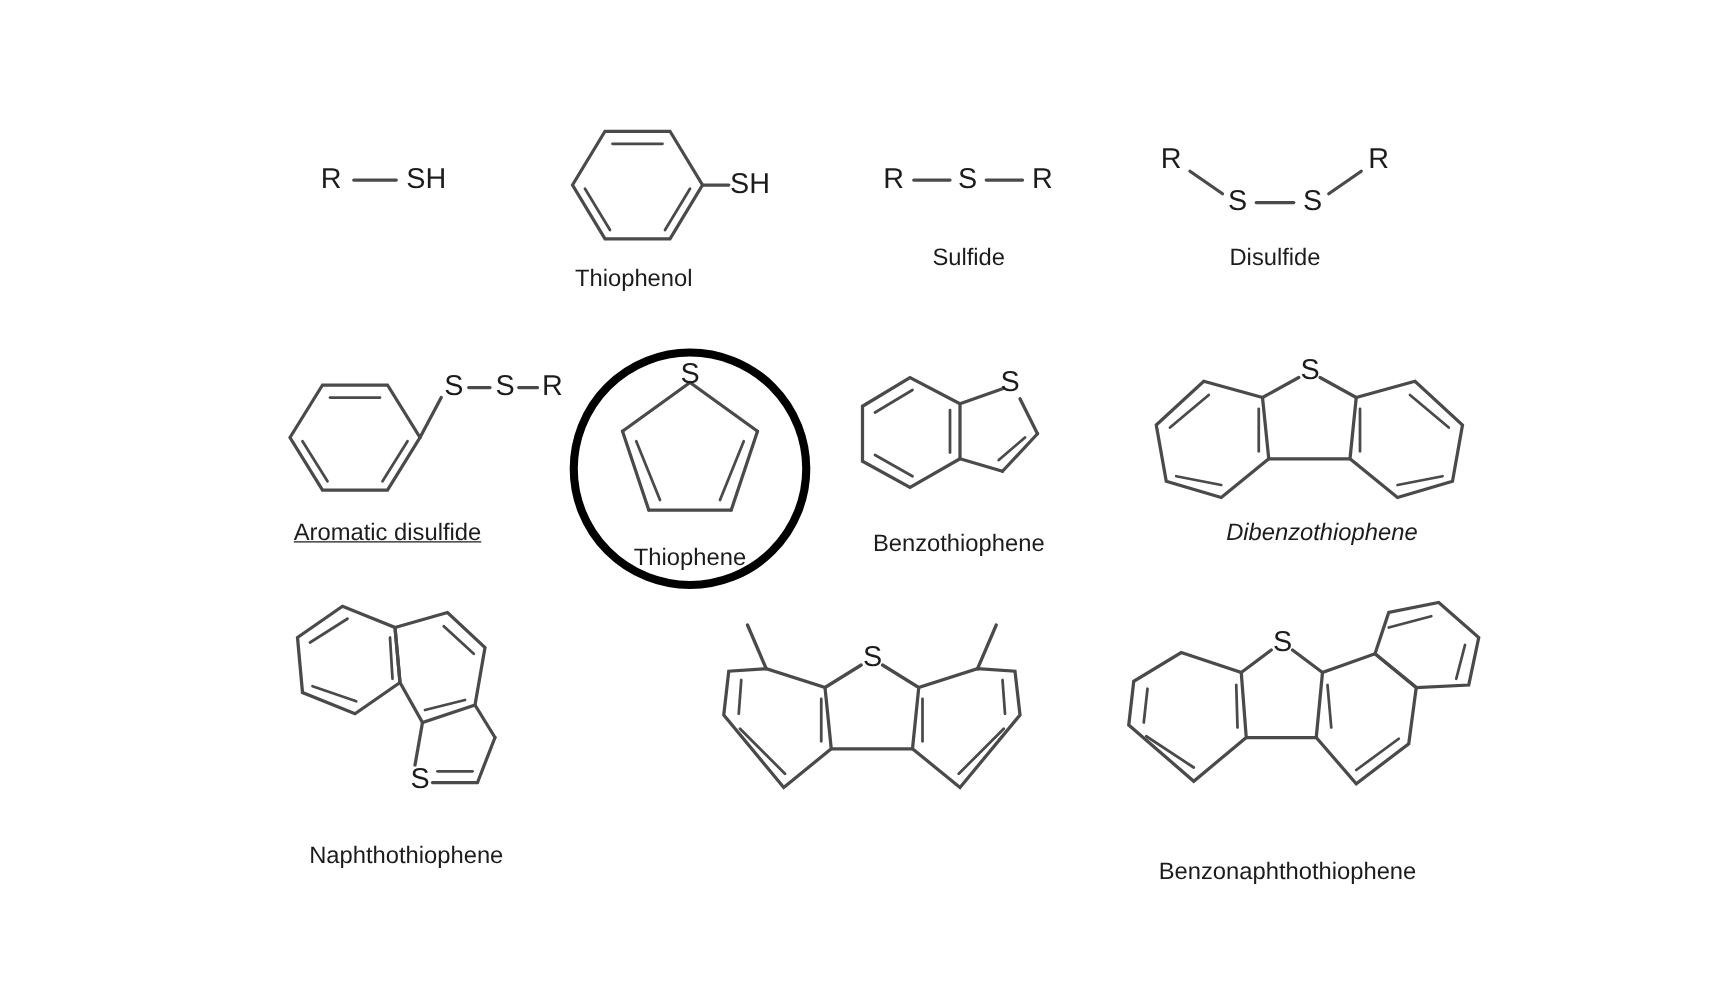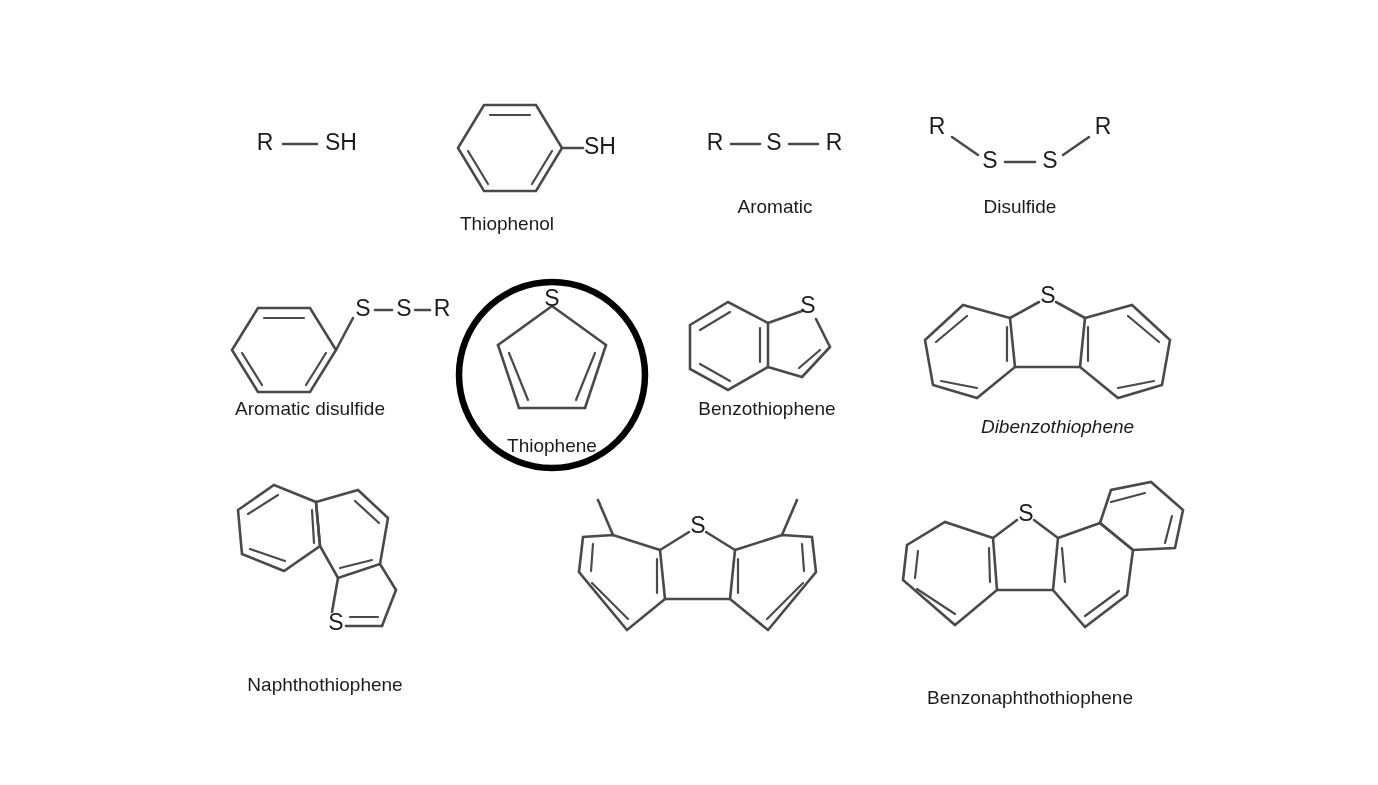--- a/index.html
+++ b/index.html
@@ -66,7 +66,7 @@
       <text class="atom" x="134" y="26">R</text>
     </svg>
   </div>
-  <div class="caption" style="left:680px;top:195px;width:190px;">Aromatic</div>
+  <div class="caption" style="left:680px;top:195px;width:190px;">Sulfide</div>
 
   <div class="cell" style="left:920px;top:112px;">
     <svg width="200" height="62" viewBox="0 0 200 62">

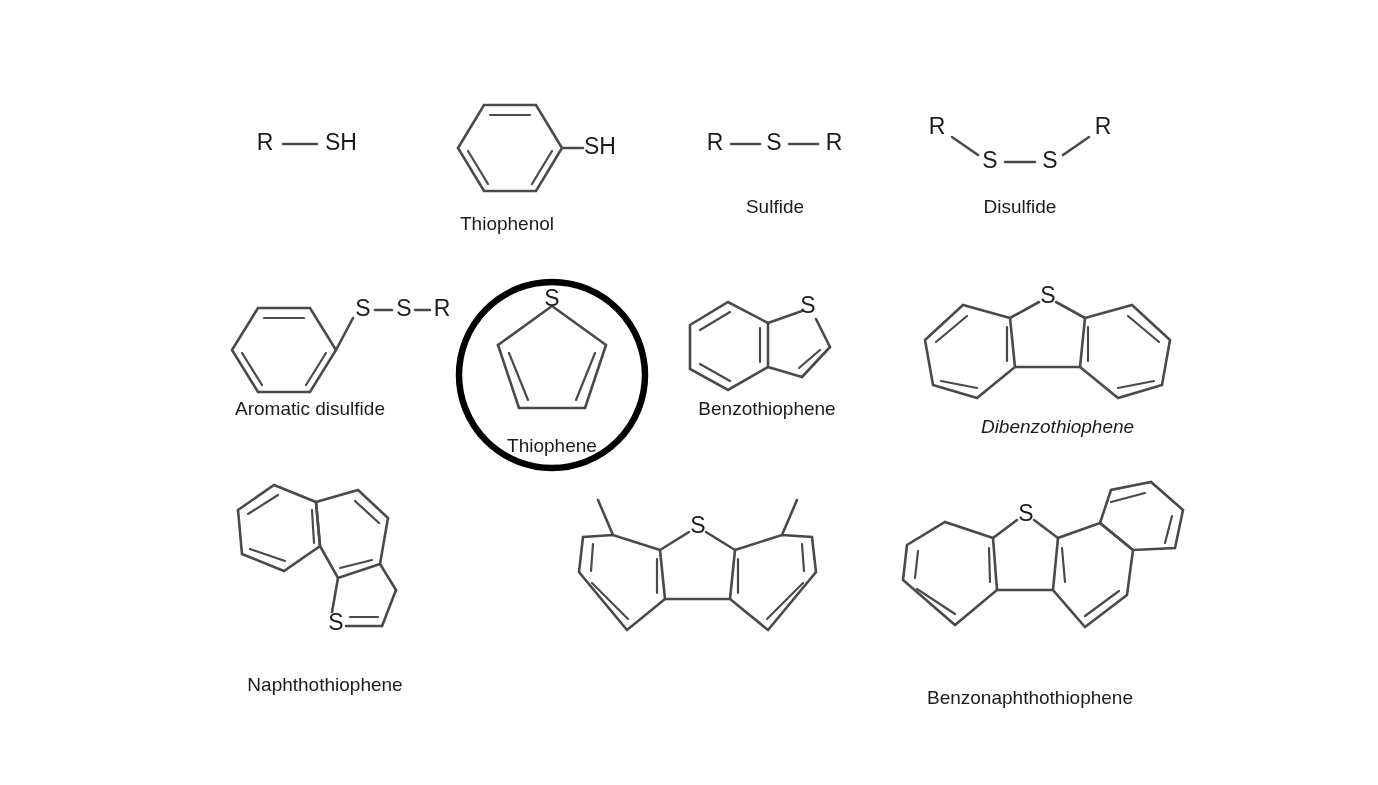--- a/index.html
+++ b/index.html
@@ -95,7 +95,7 @@
       <text class="atom" x="224" y="20">R</text>
     </svg>
   </div>
-  <div class="caption" style="left:210px;top:397px;width:200px;">Aromatic disulfide</div>
+  <div class="caption" style="left:210px;top:415px;width:200px;text-decoration:underline;">Aromatic disulfide</div>
 
   <div class="cell" style="left:452px;top:278px;">
     <svg width="200" height="196" viewBox="0 0 200 196">

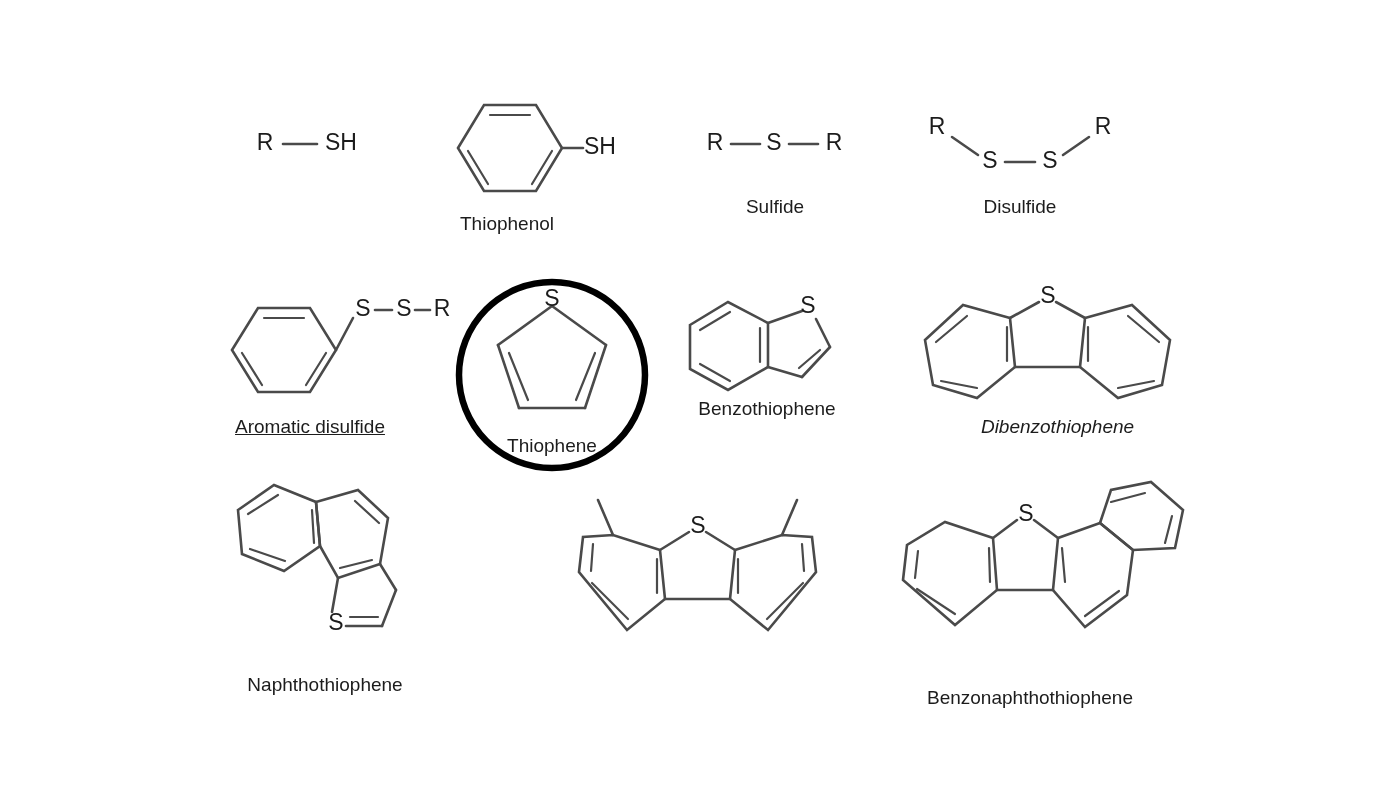--- a/index.html
+++ b/index.html
@@ -130,7 +130,7 @@
       <text class="atom" x="128" y="22">S</text>
     </svg>
   </div>
-  <div class="caption" style="left:672px;top:397px;width:190px;">Benzothiophene</div>
+  <div class="caption" style="left:672px;top:424px;width:190px;">Benzothiophene</div>
 
   <div class="cell" style="left:915px;top:285px;">
     <svg width="265" height="125" viewBox="0 0 265 125">

